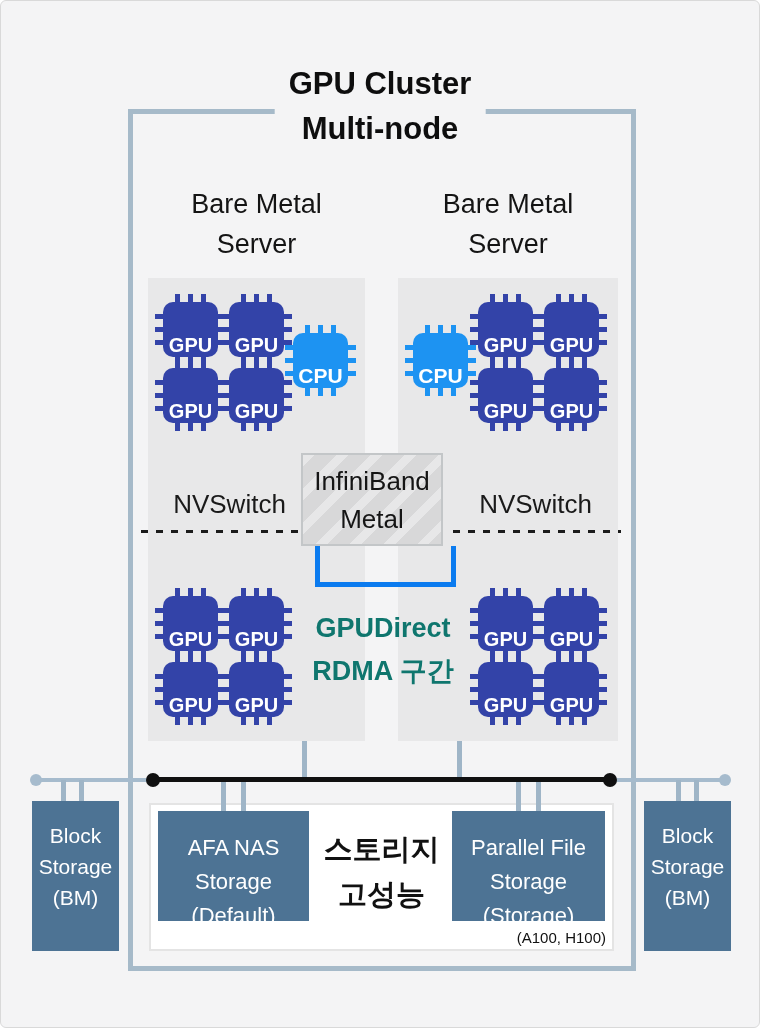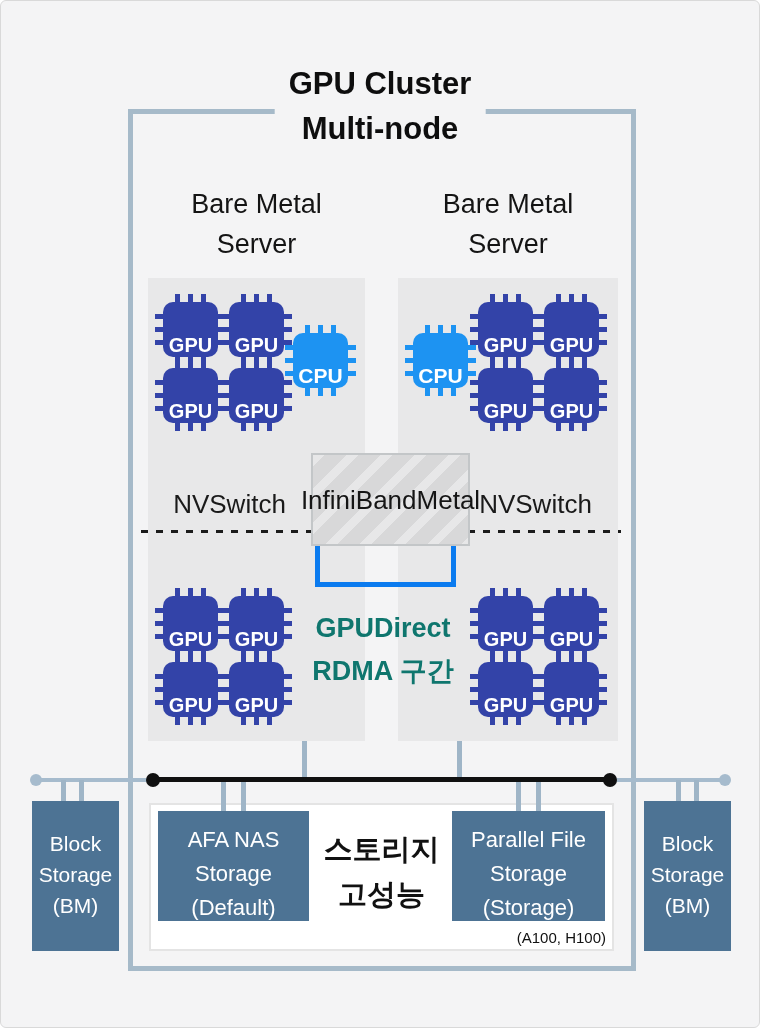--- a/index.html
+++ b/index.html
@@ -48,10 +48,10 @@
   .dash.r{left:452px;width:168px;}
 
   
-  .ib-box{left:310px;top:452px;width:159px;height:93px;z-index:4;
+  .ib-box{left:300px;top:452px;width:142px;height:93px;z-index:4;
     border:2px solid #c3c6c8;
     background:repeating-linear-gradient(135deg,#e7e7e8 0 8px,#d8d8d9 8px 24px);
-    display:flex;align-items:center;justify-content:center;
+    display:flex;flex-direction:column;align-items:center;justify-content:center;
     font-size:26px;line-height:38px;color:#151515;text-align:center;}
   .ib-bracket{left:314px;top:545px;width:141px;height:41px;z-index:3;
     border-left:5px solid #0b7bef;border-right:5px solid #0b7bef;border-bottom:5px solid #0b7bef;}

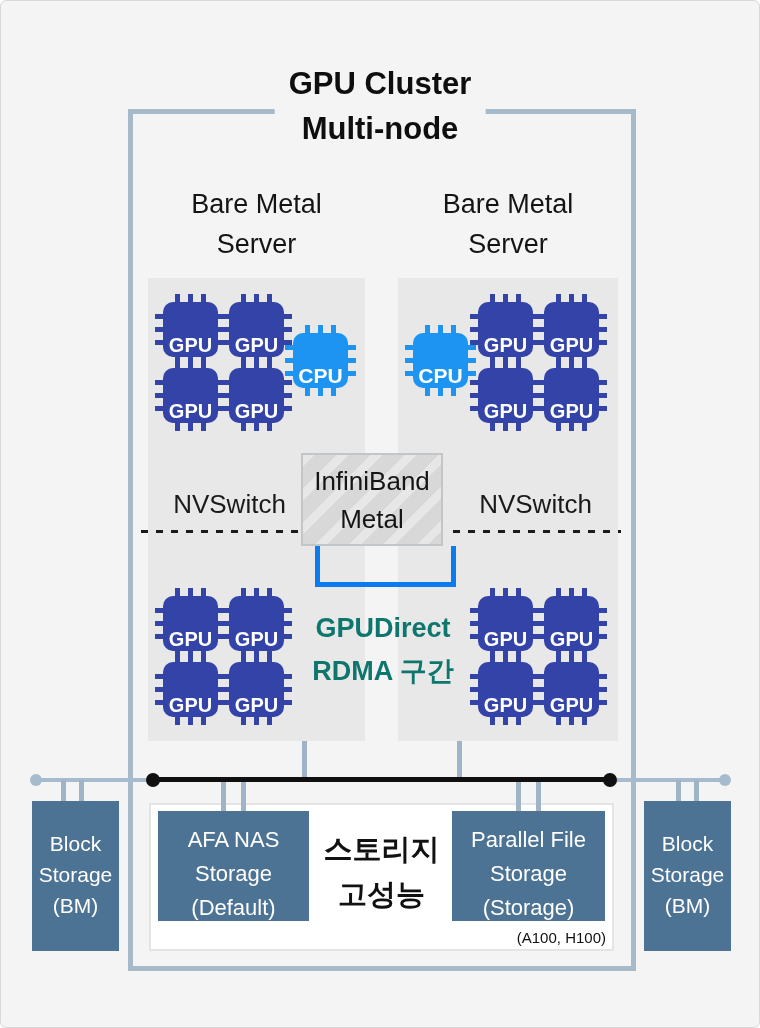--- a/index.html
+++ b/index.html
@@ -69,7 +69,7 @@
   .white-box{left:148px;top:802px;width:465px;height:148px;background:#fff;
     border:2px solid #e4e4e4;z-index:2;}
   .steel{background:#4d7394;color:#fff;text-align:center;z-index:5;}
-  .bs-box{width:87px;height:150px;top:800px;font-size:21px;line-height:31px;padding-top:27px;}
+  .bs-box{width:87px;height:150px;top:800px;font-size:21px;line-height:31px;padding-top:19px;}
   .st-box{top:810px;height:110px;font-size:22px;line-height:34px;padding-top:12px;}
   .afa{left:157px;width:151px;}
   .pfs{left:451px;width:153px;}

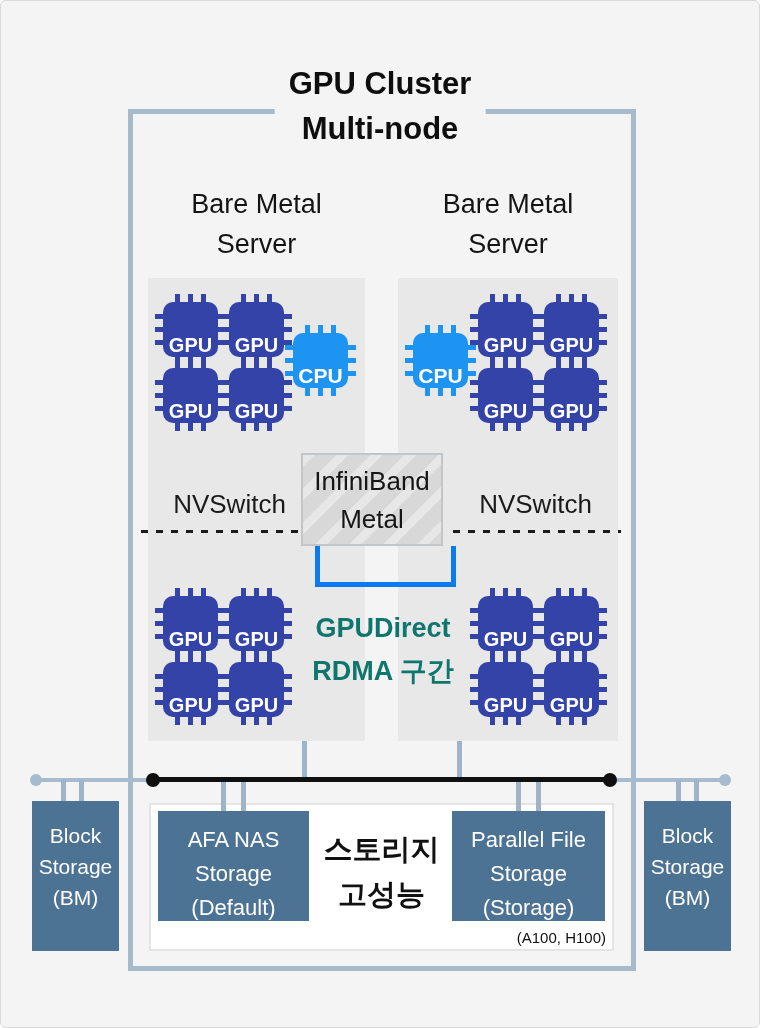--- a/index.html
+++ b/index.html
@@ -70,7 +70,7 @@
     border:2px solid #e4e4e4;z-index:2;}
   .steel{background:#4d7394;color:#fff;text-align:center;z-index:5;}
   .bs-box{width:87px;height:150px;top:800px;font-size:21px;line-height:31px;padding-top:19px;}
-  .st-box{top:810px;height:110px;font-size:22px;line-height:34px;padding-top:12px;}
+  .st-box{top:810px;height:110px;font-size:22px;line-height:34px;padding-top:20px;}
   .afa{left:157px;width:151px;}
   .pfs{left:451px;width:153px;}
   .hiperf{left:310px;top:826px;width:141px;text-align:center;z-index:3;

